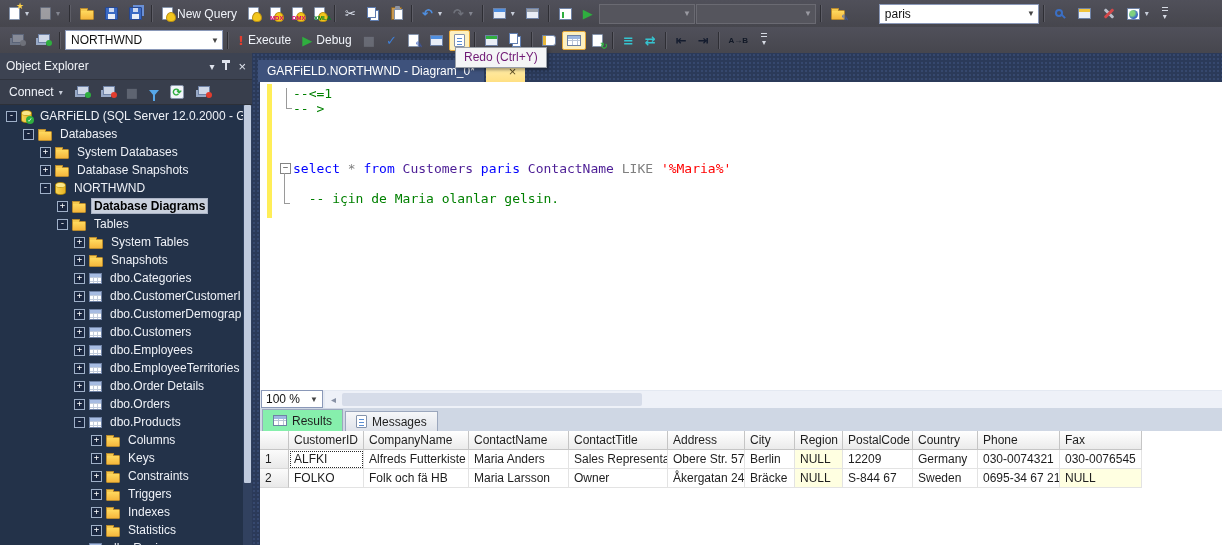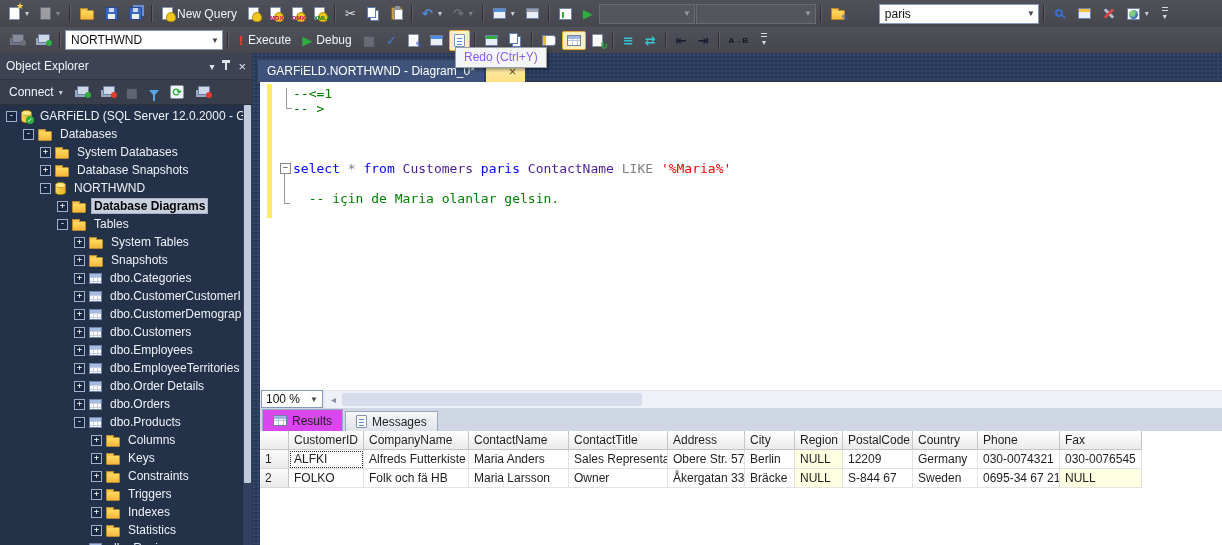--- a/index.html
+++ b/index.html
@@ -92,7 +92,7 @@
       repeating-linear-gradient(rgba(0,0,0,0) 0 3px,#c3cddd 3px 4px),#fff;}
   
   #tooltip{position:absolute;left:455px;top:47px;z-index:60;background:#f4f5f6;border:1px solid #9aa0a8;
-           color:#8b5cf6;padding:2px 8px 3px 8px;font-size:12px;box-shadow:2px 2px 3px rgba(0,0,0,.35);white-space:nowrap;}
+           color:#701a75;padding:2px 8px 3px 8px;font-size:12px;box-shadow:2px 2px 3px rgba(0,0,0,.35);white-space:nowrap;}
   
   #oe{position:absolute;left:0;top:53px;width:252px;bottom:0;display:flex;flex-direction:column;background:#233249;}
   #oe-title{height:26px;background:#3d4352;display:flex;align-items:center;padding:0 6px;color:#f0f2f6;

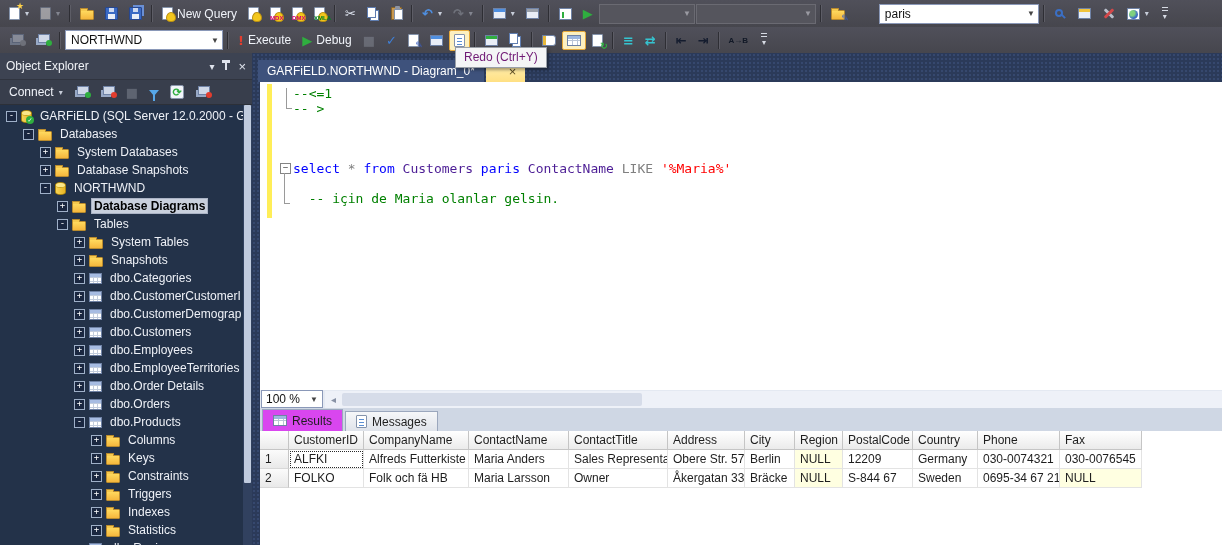--- a/index.html
+++ b/index.html
@@ -141,7 +141,7 @@
   #hscroll .thumb{width:300px;height:13px;background:#d6dce9;border-radius:2px;}
   #rtabs{position:absolute;left:8px;right:0;top:355px;height:23px;background:#cfd7e4;display:flex;align-items:flex-end;padding-left:2px;}
   .rtab{height:21px;display:flex;align-items:center;gap:5px;padding:0 10px;border:1px solid #9ba7bd;border-bottom:none;color:#1e1e1e;}
-  .rtab.active{background:#d946ef;text-align:right;}
+  .rtab.active{background:#86efac;text-align:right;}
   .rtab.inactive{background:linear-gradient(#f6f7f9,#dfe3ea);margin-left:2px;height:19px;}
   
   #grid{position:absolute;left:8px;right:0;top:378px;bottom:0;background:#fff;overflow:hidden;

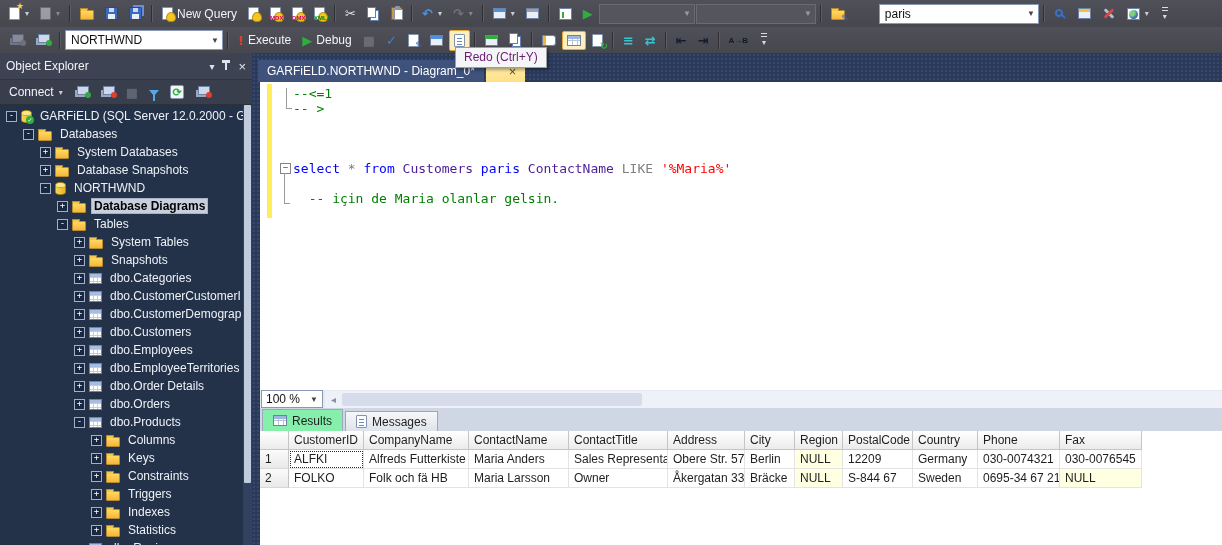--- a/index.html
+++ b/index.html
@@ -609,7 +609,7 @@
         <div class="g-cell" style="width: 105px; flex: 0 0 auto;">Folk och fä HB</div>
         <div class="g-cell" style="width: 100px; flex: 0 0 auto;">Maria Larsson</div>
         <div class="g-cell" style="width: 99px; flex: 0 0 auto;">Owner</div>
-        <div class="g-cell" style="width: 77px; flex: 0 0 auto;">Åkergatan 33</div>
+        <div class="g-cell" style="width: 77px; flex: 0 0 auto;">Åkergatan 24</div>
         <div class="g-cell" style="width: 50px; flex: 0 0 auto;">Bräcke</div>
         <div class="g-cell g-null" style="width: 48px; flex: 0 0 auto;">NULL</div>
         <div class="g-cell" style="width: 70px; flex: 0 0 auto;">S-844 67</div>

